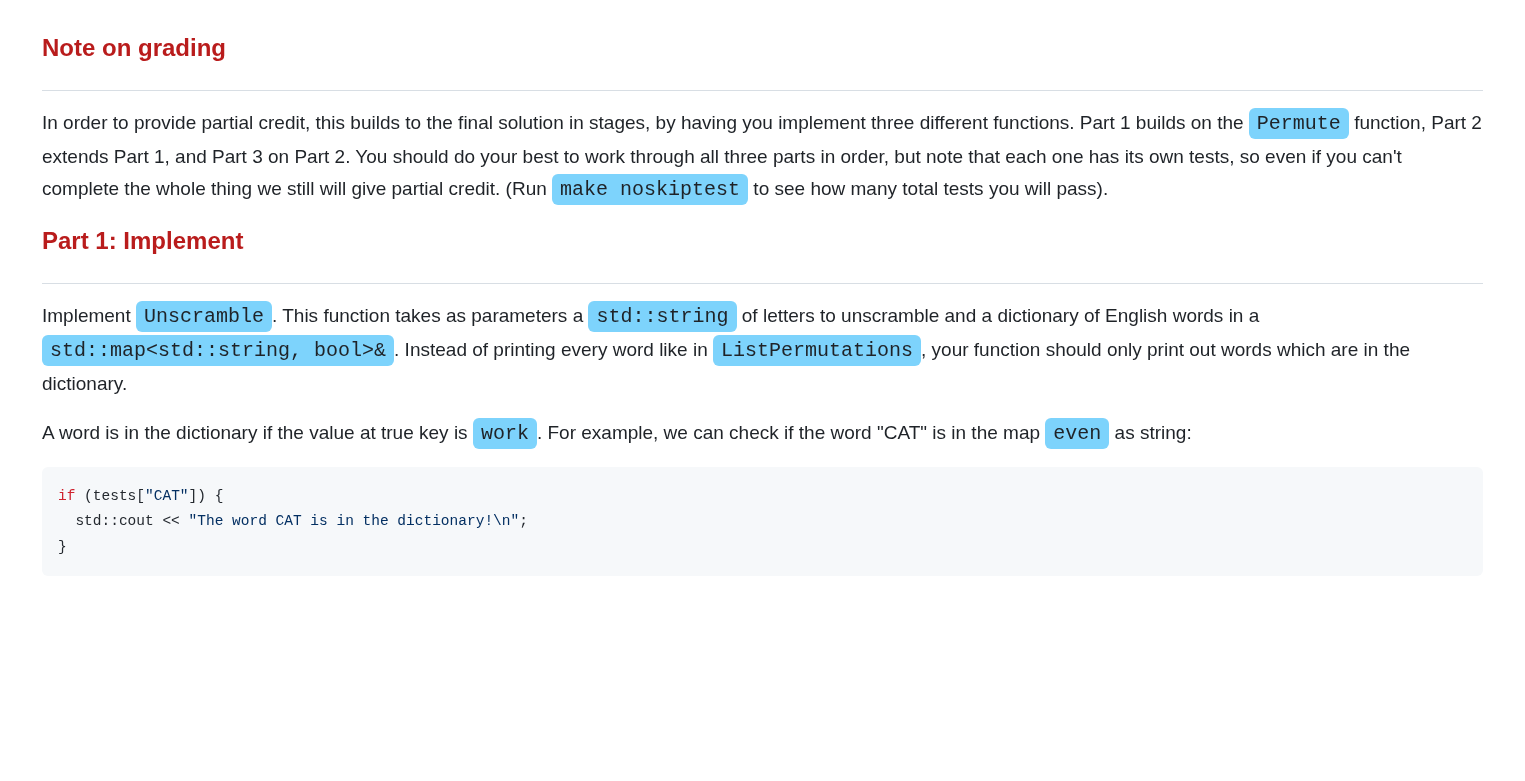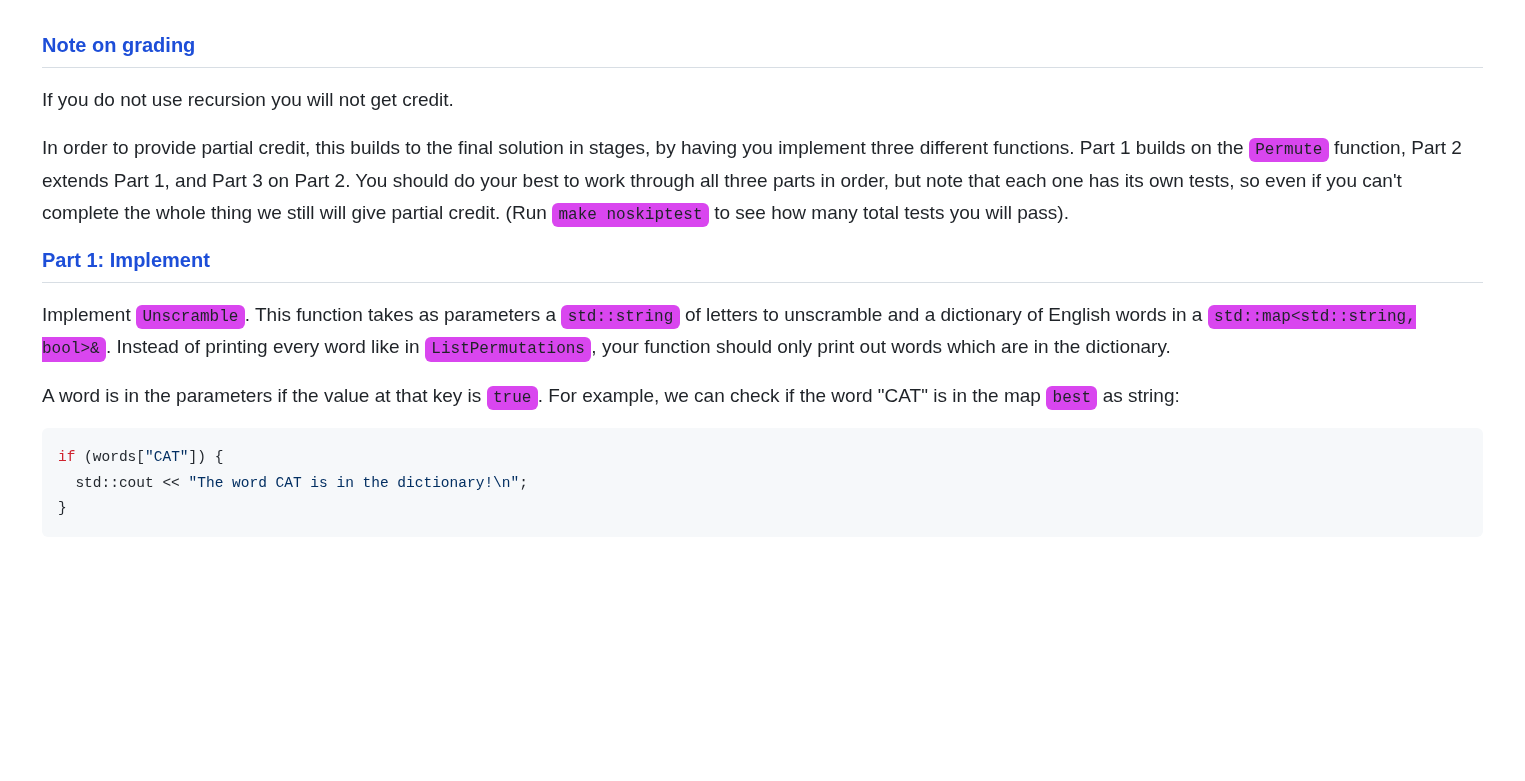--- a/index.html
+++ b/index.html
@@ -18,13 +18,13 @@
       max-width: 1525px;
     }
     h2 {
-      font-size: 20px;
+      font-size: 24px;
       font-weight: 600;
       margin-top: 10px;
       margin-bottom: 16px;
-      padding-bottom: 7px;
+      padding-bottom: 24px;
       border-bottom: 1px solid #d8dee4;
-      color: #1d4ed8;
+      color: #b91c1c;
     }
     p {
       font-size: 19px;

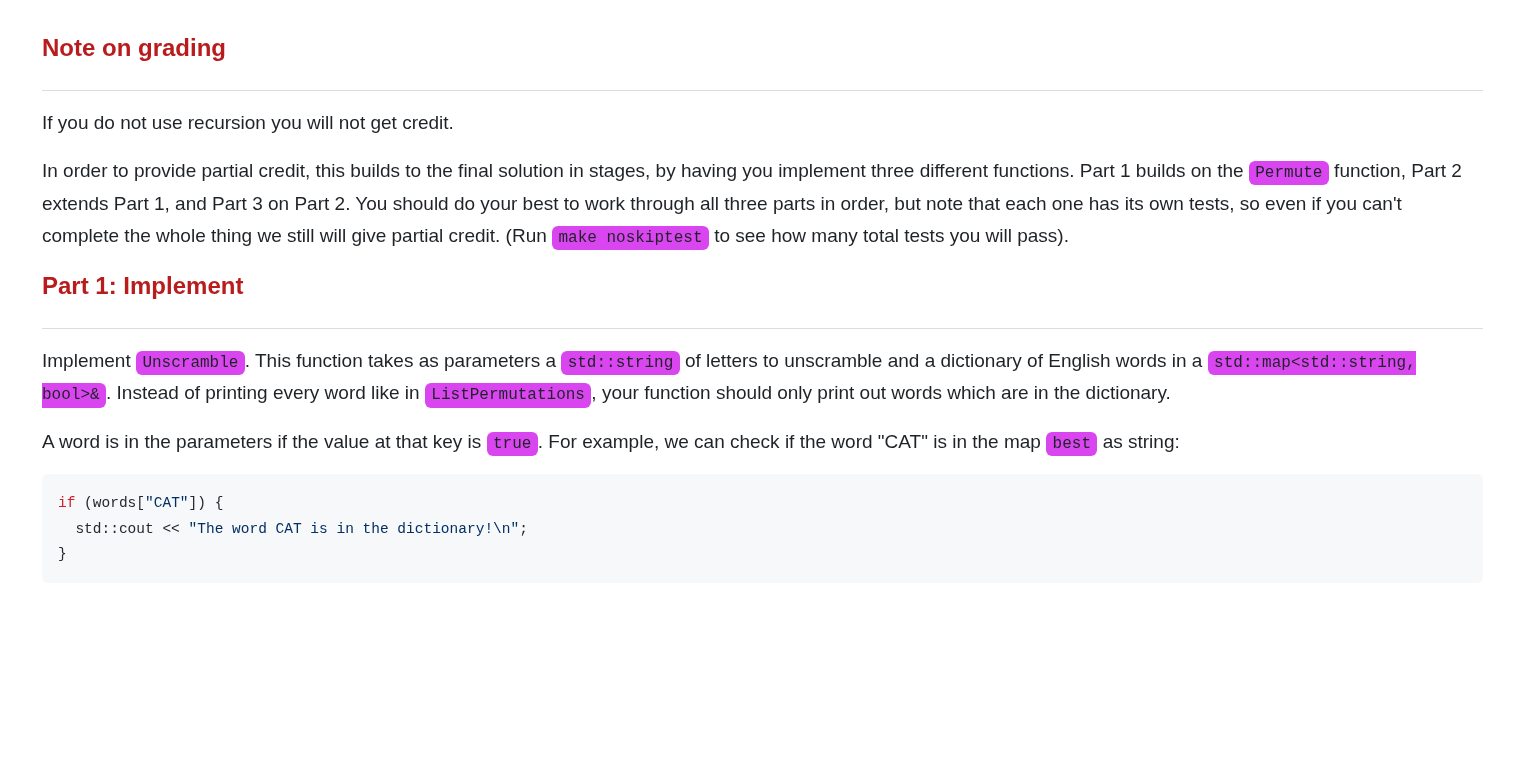--- a/index.html
+++ b/index.html
@@ -75,7 +75,6 @@
 
   <h2>Note on grading</h2>
 
-  <p>If you do not use recursion you will not get credit.</p>
 
   <p>
     <span>In order to provide partial credit, this builds to the final solution in stages, by having you implement three different functions. Part 1 builds on the </span><code>Permute</code><span> function, Part 2 extends Part 1, and Part 3 on Part 2. You should do your best to work through all three parts in order, but note that each one has its own tests, so even if you can't complete the whole thing we still will give partial credit. (Run </span><code>make noskiptest</code><span> to see how many total tests you will pass).</span>

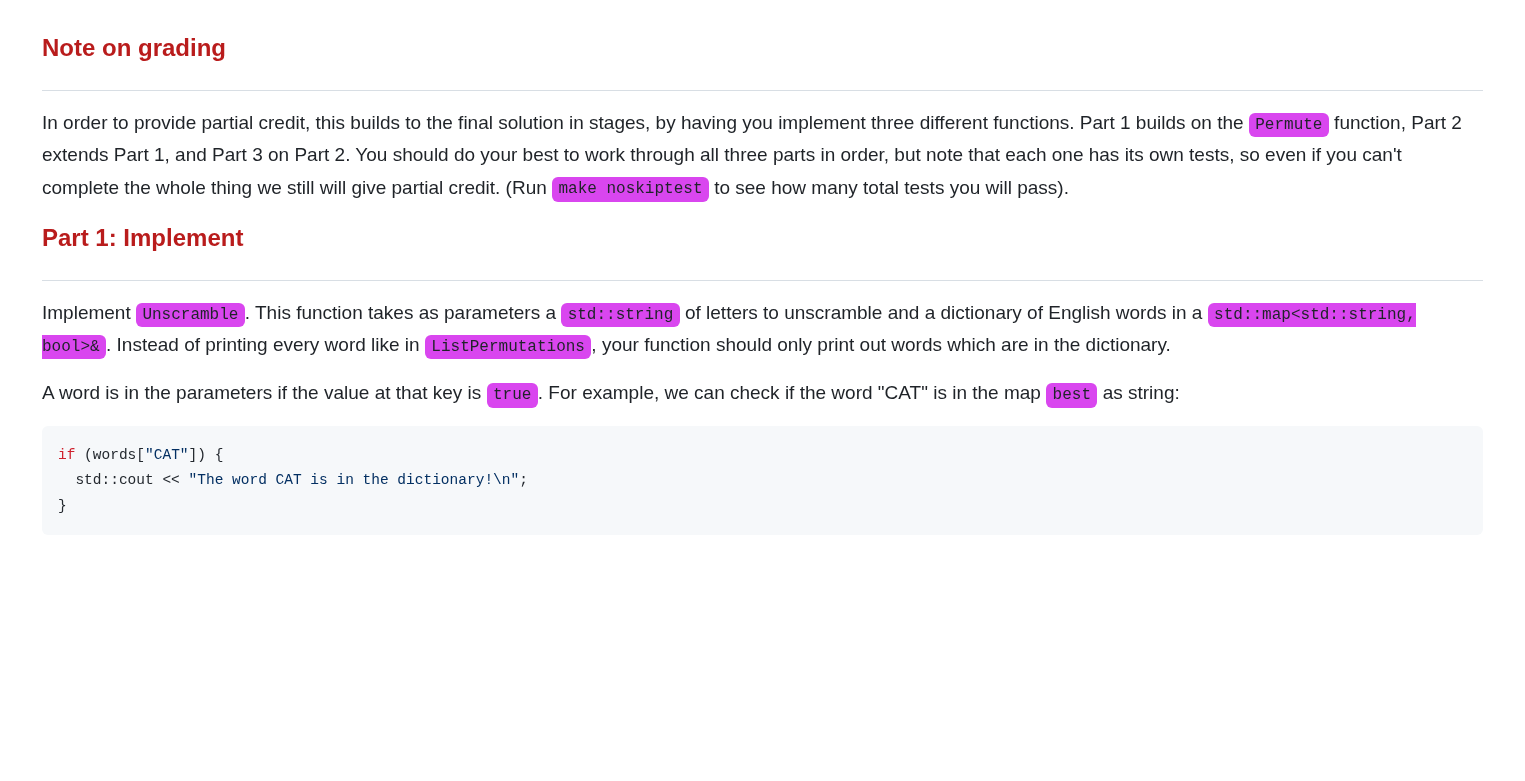--- a/index.html
+++ b/index.html
@@ -35,8 +35,8 @@
     }
     code {
       font-family: ui-monospace, SFMono-Regular, "SF Mono", Menlo, Consolas, "Liberation Mono", monospace;
-      font-size: 16px;
-      background-color: #d946ef;
+      font-size: 20px;
+      background-color: #7dd3fc;
       padding: 0.2em 0.4em;
       border-radius: 6px;
       color: #1f2328;

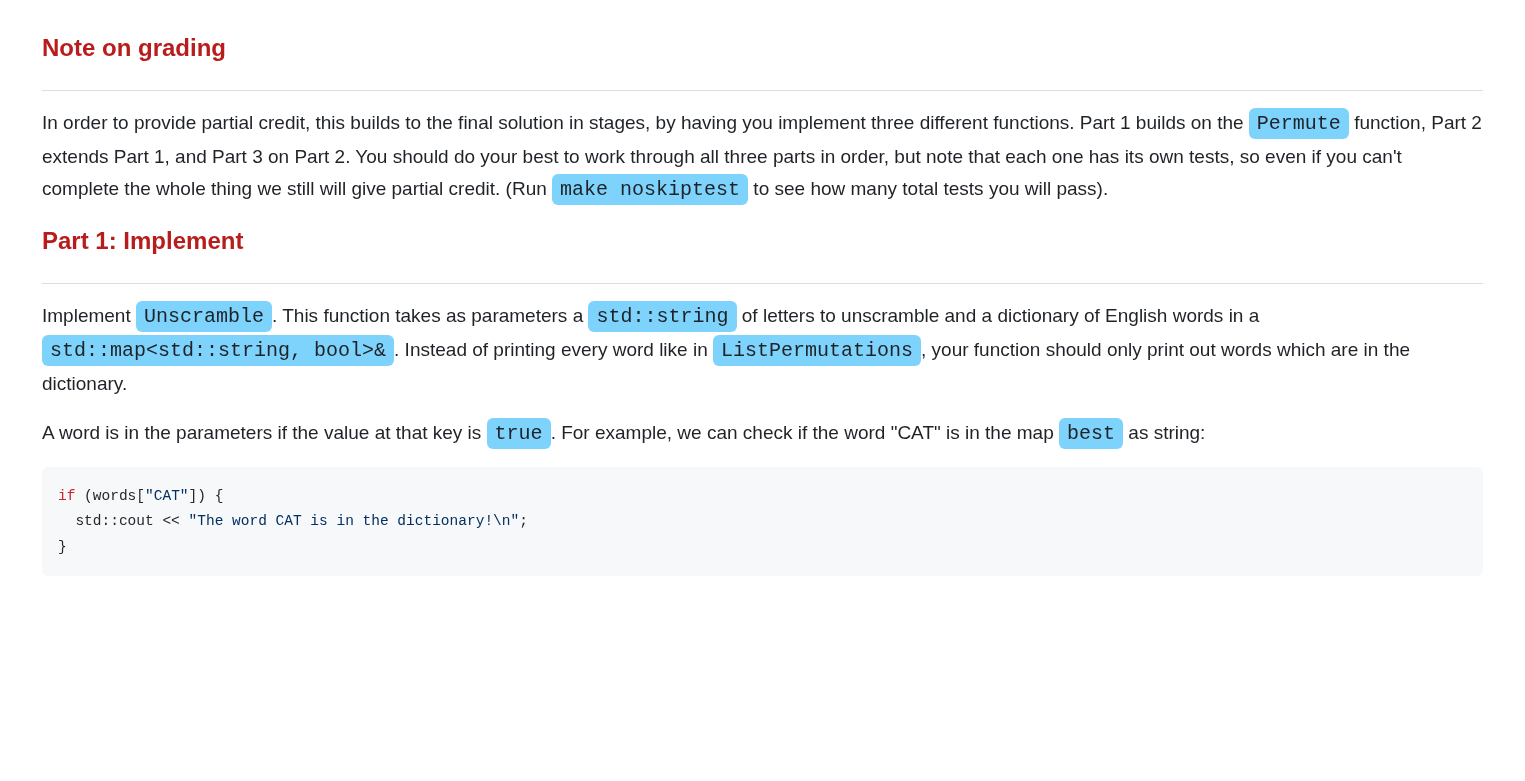--- a/index.html
+++ b/index.html
@@ -87,7 +87,7 @@
   </p>
 
   <p>
-    <span>A word is in the parameters if the value at that key is </span><code>true</code><span>. For example, we can check if the word "CAT" is in the map </span><code>best</code><span> as string:</span>
+    <span>A word is in the dictionary if the value at true key is </span><code>true</code><span>. For example, we can check if the word "CAT" is in the map </span><code>best</code><span> as string:</span>
   </p>
 
   <pre><code><span class="kw">if</span><span class="plain"> (words[</span><span class="str">"CAT"</span><span class="plain">]) {</span>

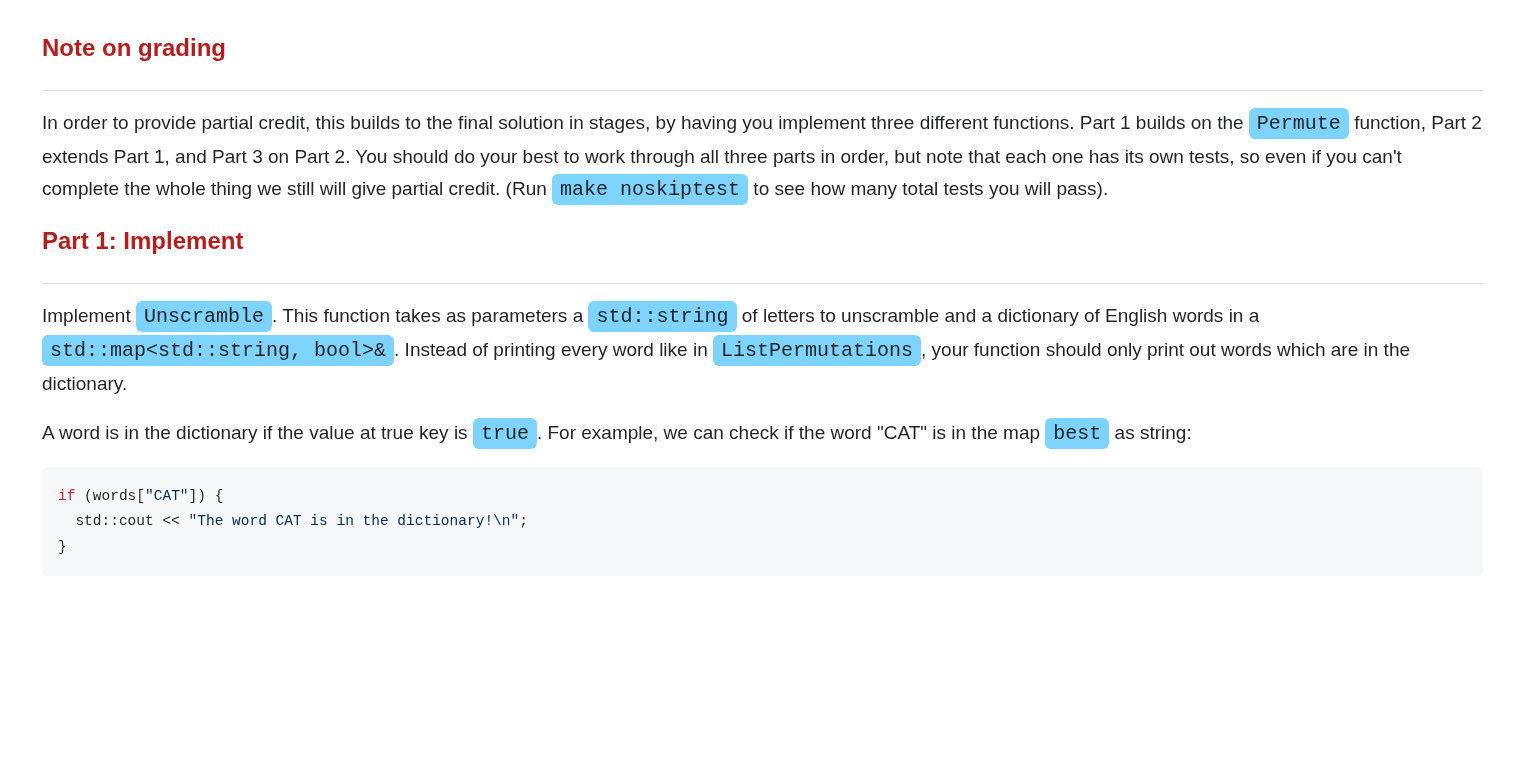--- a/index.html
+++ b/index.html
@@ -87,7 +87,7 @@
   </p>
 
   <p>
-    <span>A word is in the dictionary if the value at true key is </span><code>true</code><span>. For example, we can check if the word "CAT" is in the map </span><code>best</code><span> as string:</span>
+    <span>A word is in the dictionary if the value at true key is </span><code>work</code><span>. For example, we can check if the word "CAT" is in the map </span><code>best</code><span> as string:</span>
   </p>
 
   <pre><code><span class="kw">if</span><span class="plain"> (words[</span><span class="str">"CAT"</span><span class="plain">]) {</span>

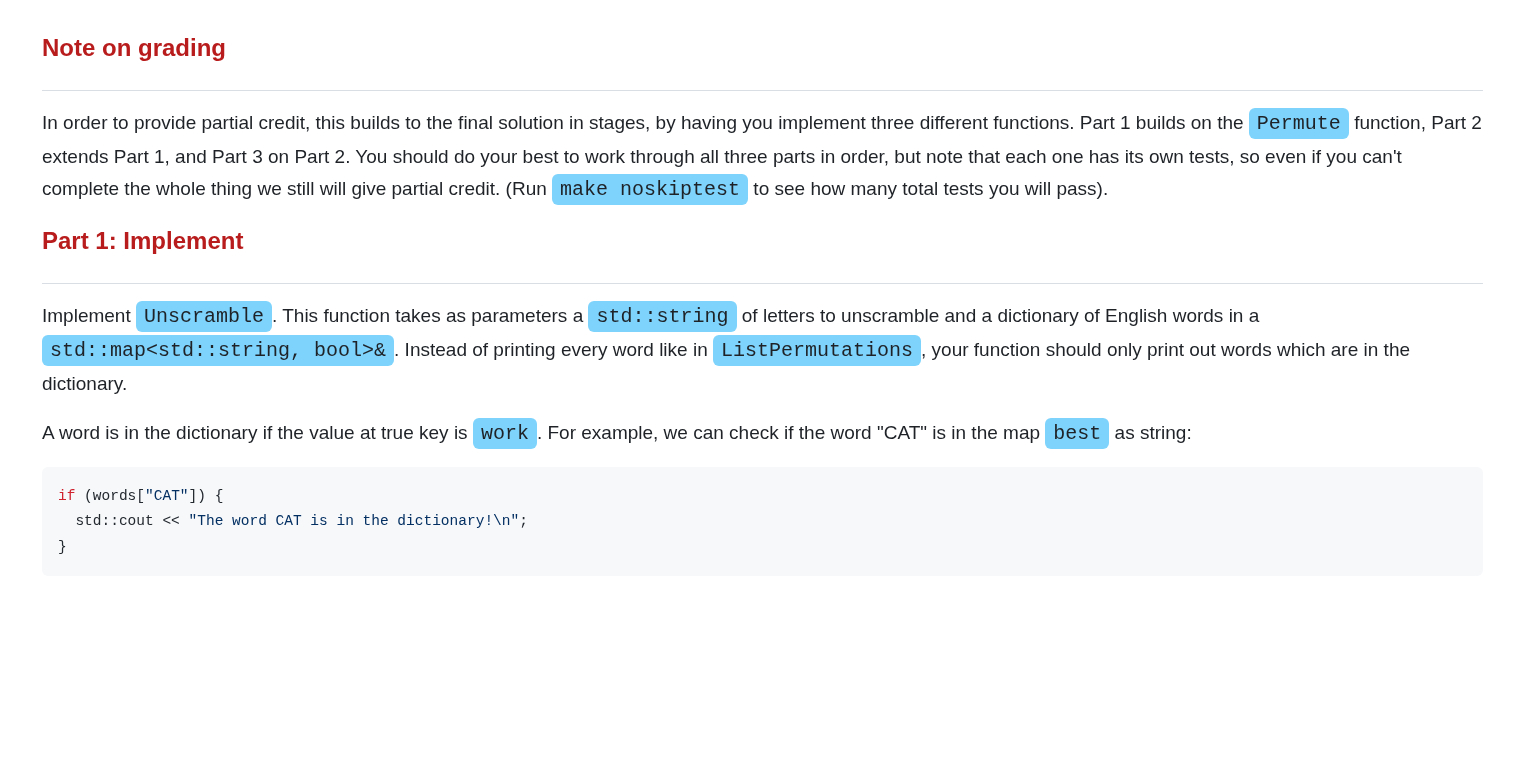--- a/index.html
+++ b/index.html
@@ -87,7 +87,7 @@
   </p>
 
   <p>
-    <span>A word is in the dictionary if the value at true key is </span><code>work</code><span>. For example, we can check if the word "CAT" is in the map </span><code>best</code><span> as string:</span>
+    <span>A word is in the dictionary if the value at true key is </span><code>work</code><span>. For example, we can check if the word "CAT" is in the map </span><code>even</code><span> as string:</span>
   </p>
 
   <pre><code><span class="kw">if</span><span class="plain"> (words[</span><span class="str">"CAT"</span><span class="plain">]) {</span>

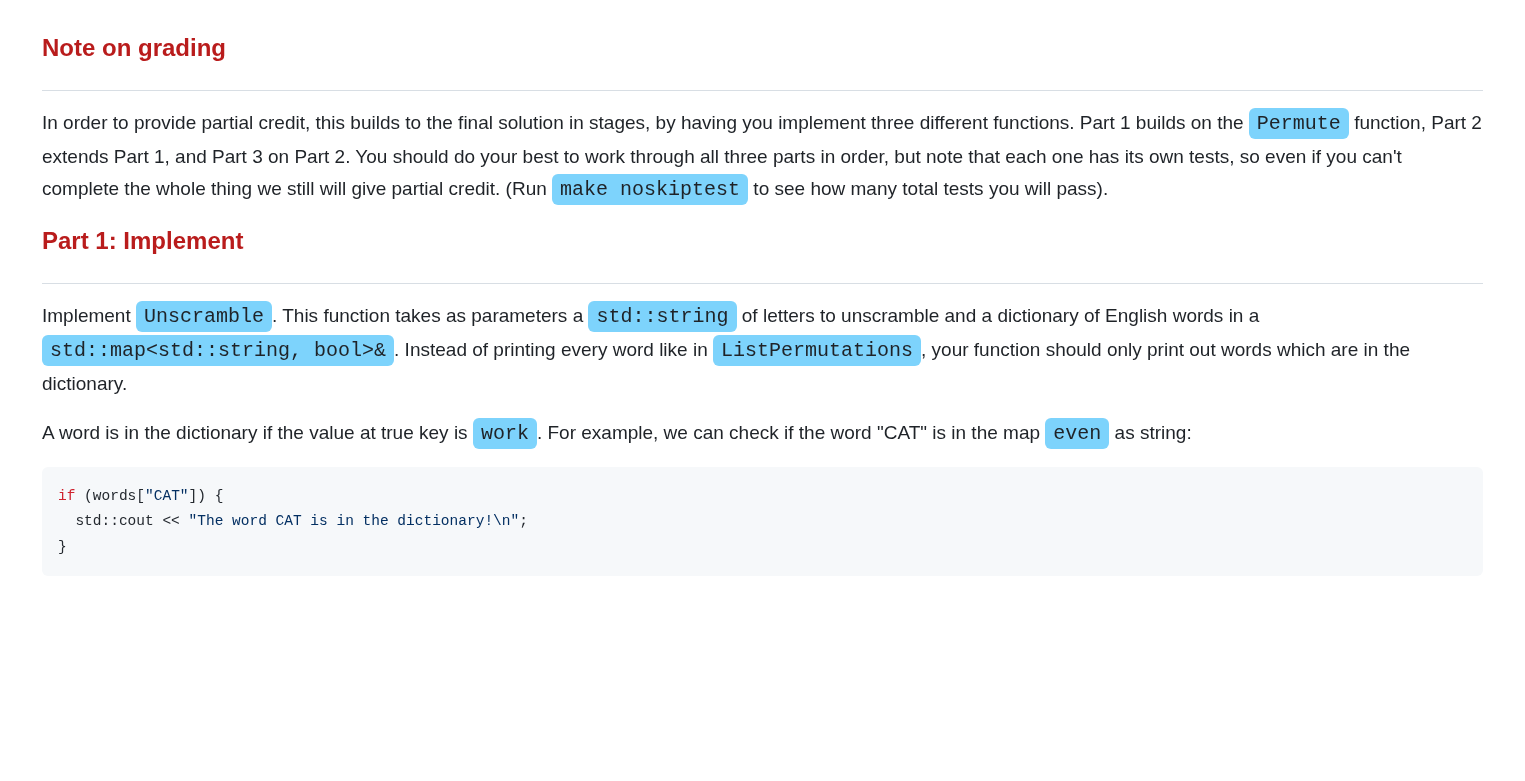--- a/index.html
+++ b/index.html
@@ -90,7 +90,7 @@
     <span>A word is in the dictionary if the value at true key is </span><code>work</code><span>. For example, we can check if the word "CAT" is in the map </span><code>even</code><span> as string:</span>
   </p>
 
-  <pre><code><span class="kw">if</span><span class="plain"> (words[</span><span class="str">"CAT"</span><span class="plain">]) {</span>
+  <pre><code><span class="kw">if</span><span class="plain"> (tests[</span><span class="str">"CAT"</span><span class="plain">]) {</span>
 <span class="plain">  std::cout &lt;&lt; </span><span class="str">"The word CAT is in the dictionary!\n"</span><span class="plain">;</span>
 <span class="plain">}</span></code></pre>
 

